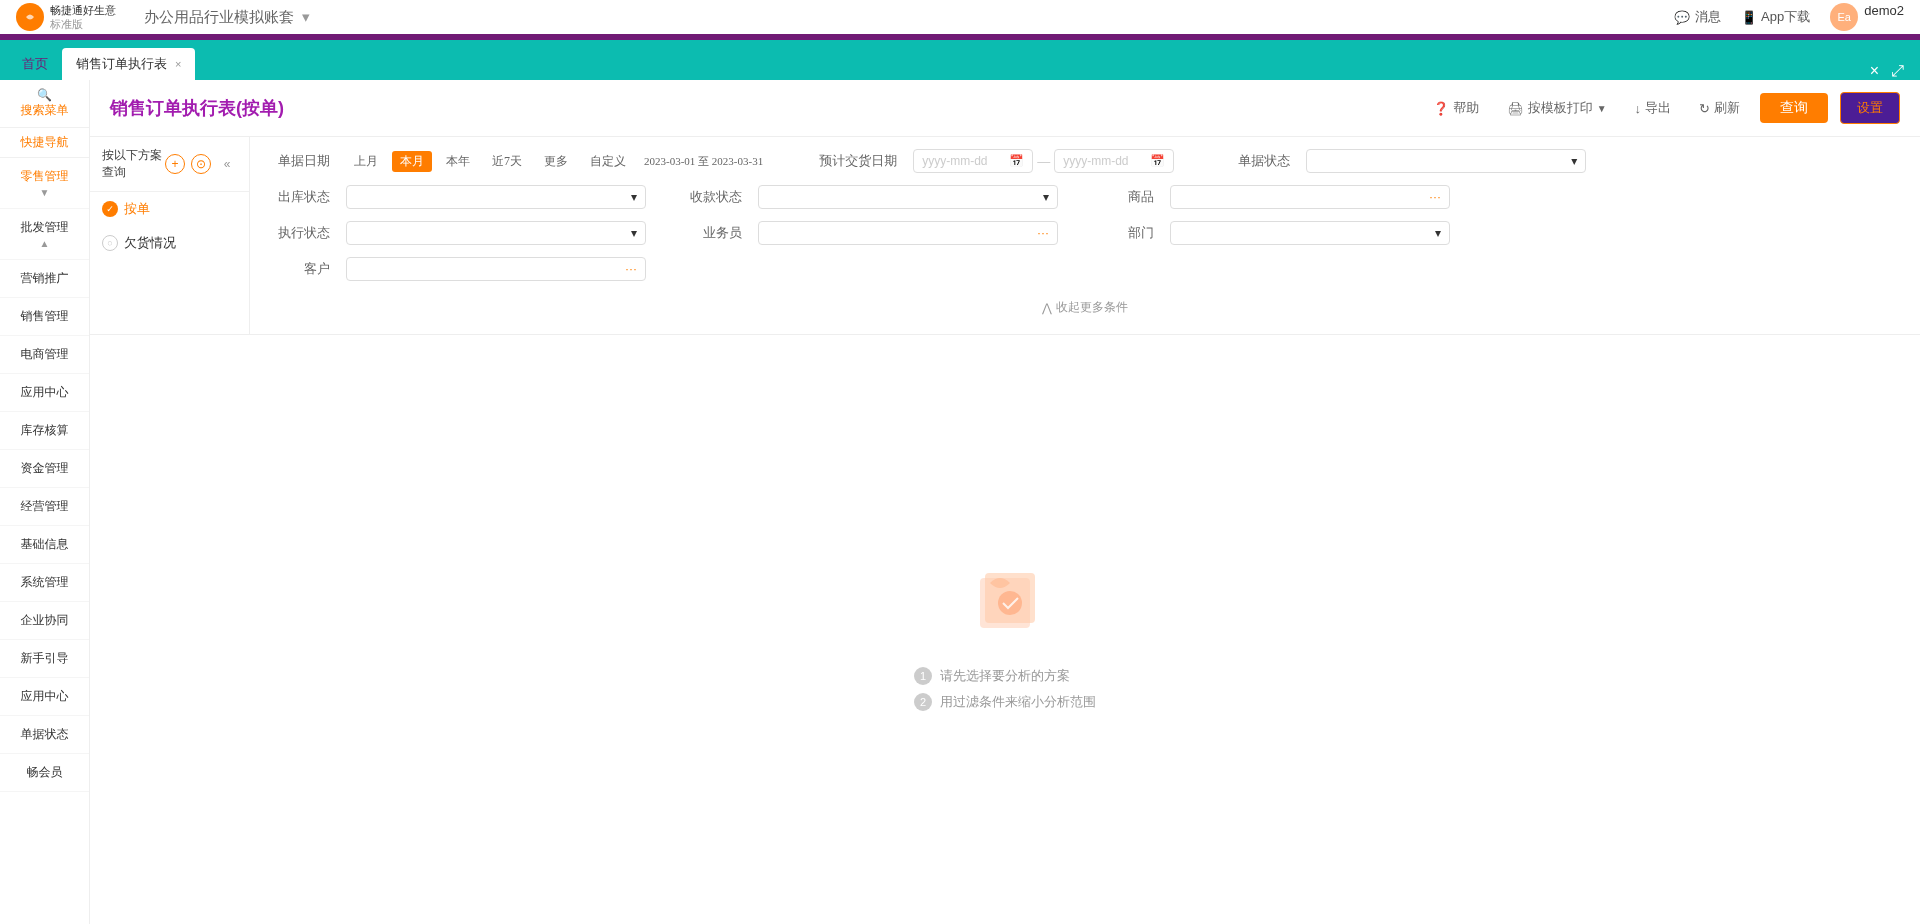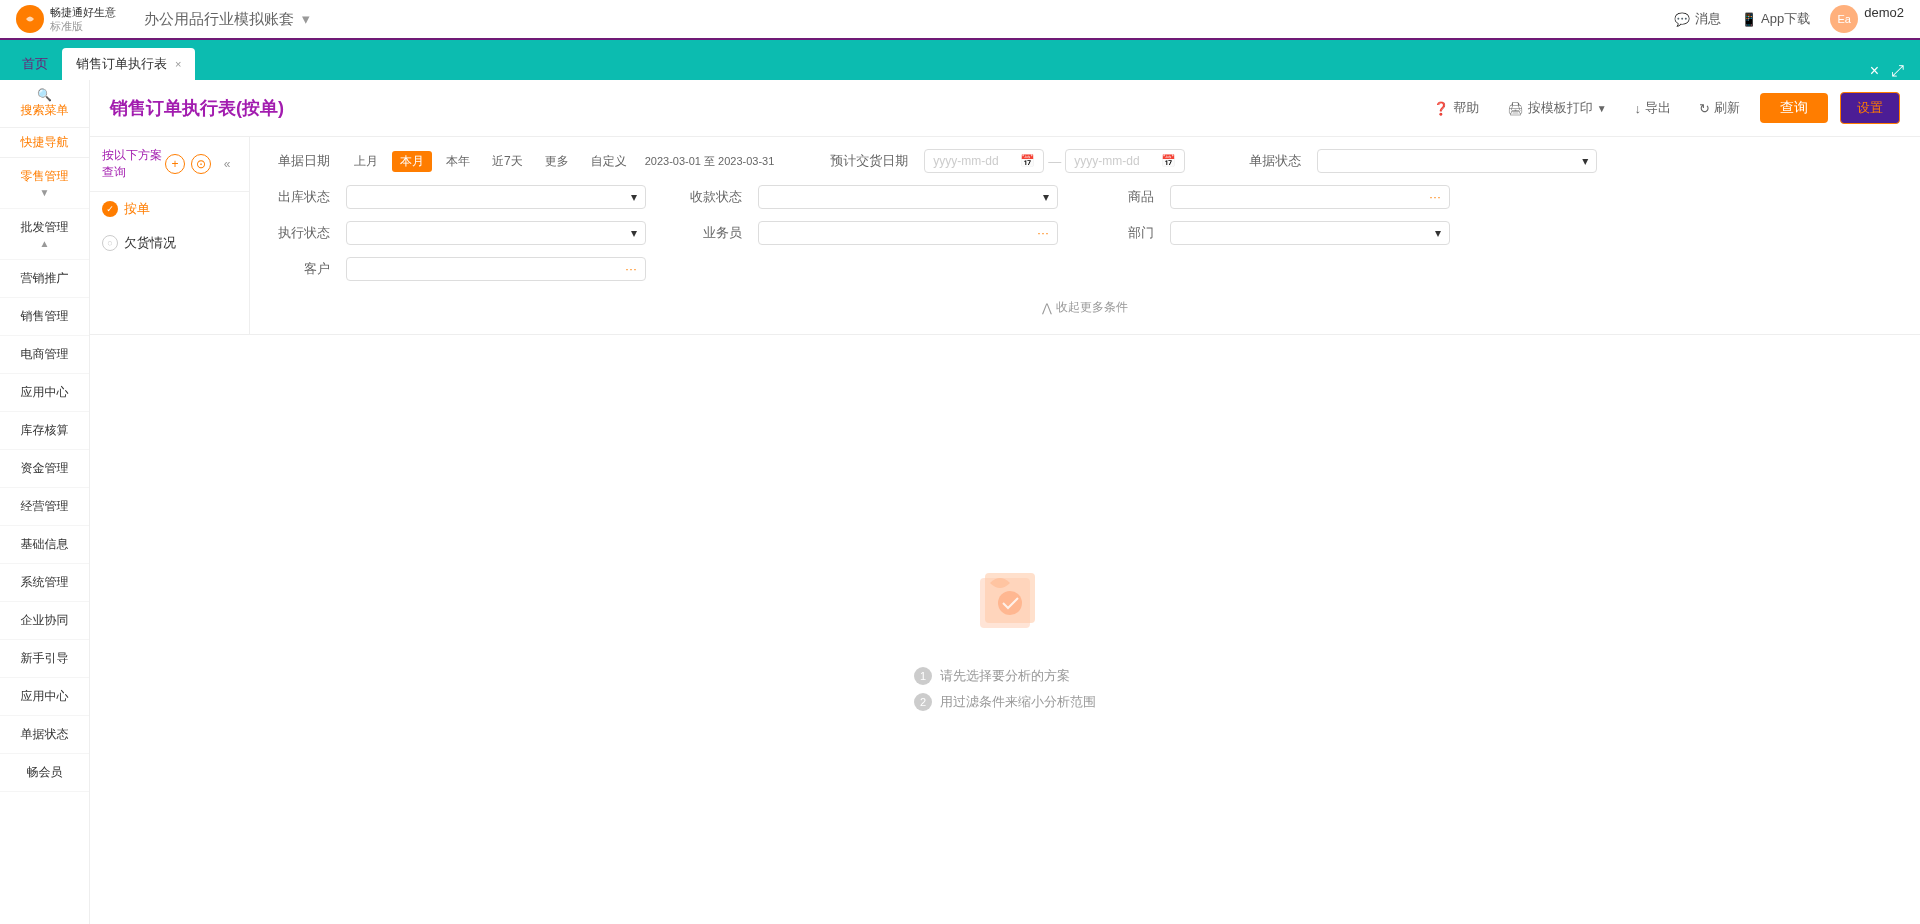--- a/index.html
+++ b/index.html
@@ -13,7 +13,7 @@
       align-items: center;
       justify-content: space-between;
       padding: 0 16px;
-      border-bottom: 2px solid #701a75;
+      border-bottom: 6px solid #701a75;
     }
     .top-header-left {
       display: flex;

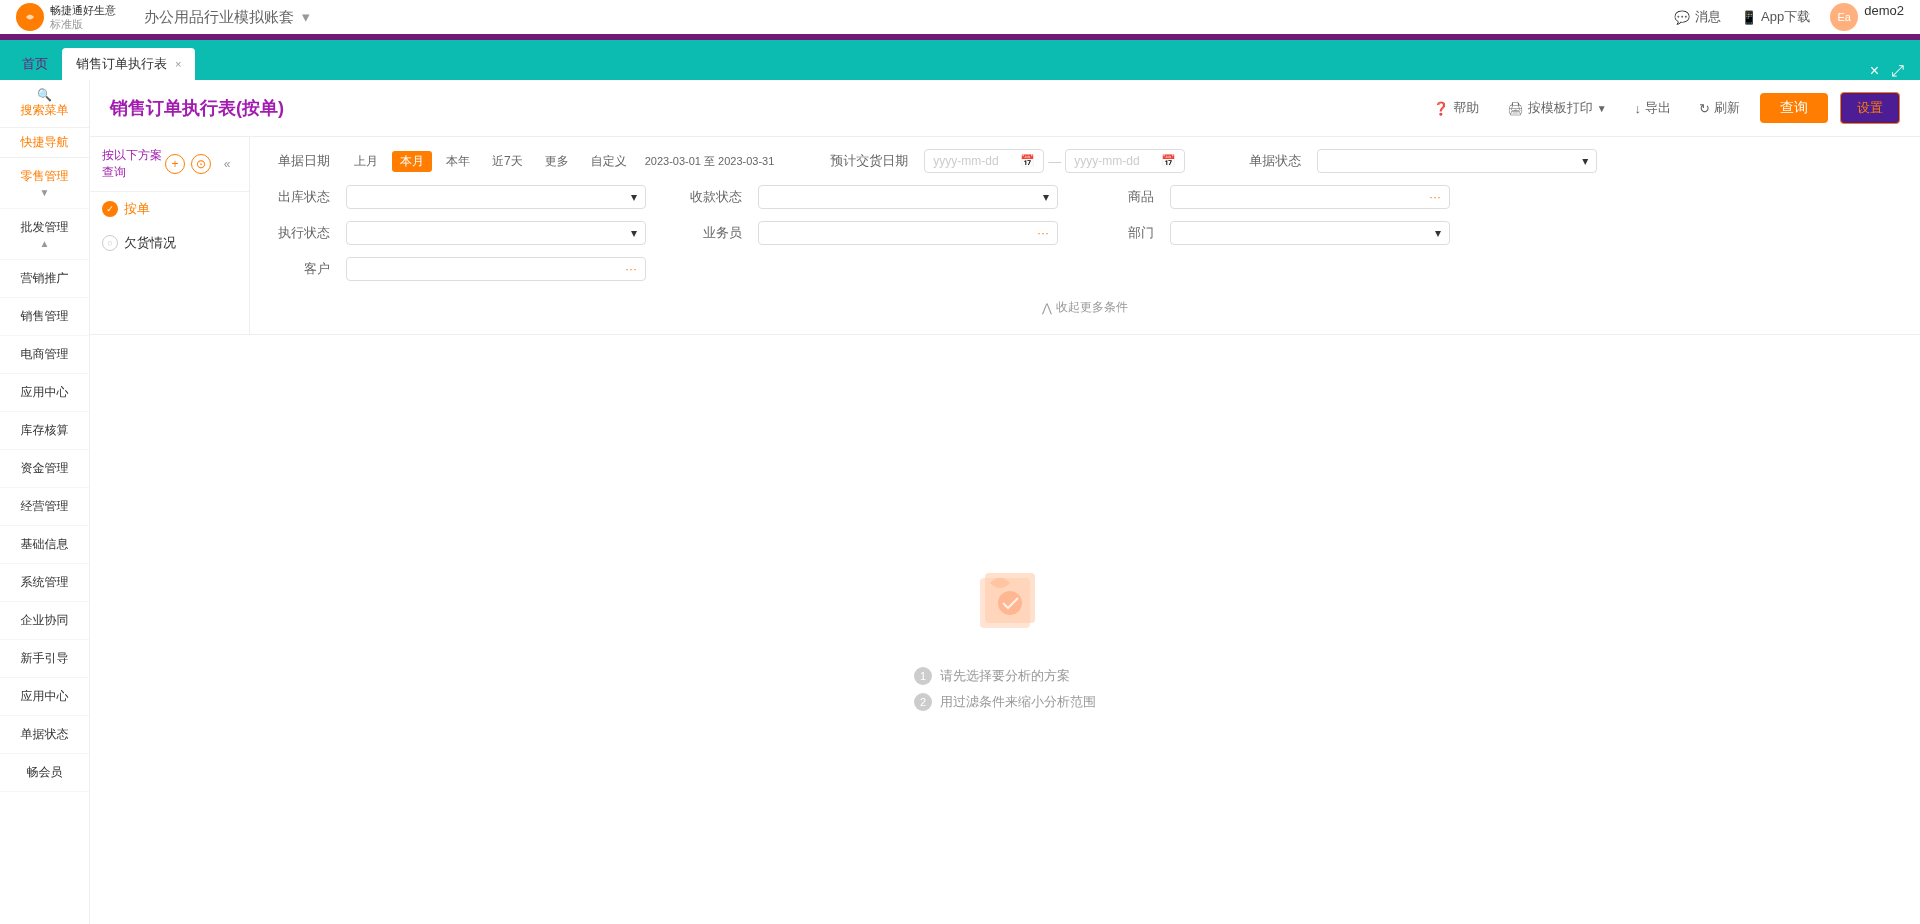--- a/index.html
+++ b/index.html
@@ -560,7 +560,7 @@
 
       <div class="left-scheme-panel">
         <div class="scheme-header">
-          <span style="font-size:12px;color:#a21caf">按以下方案查询</span>
+          <span style="font-size:12px;color:#404040">按以下方案查询</span>
           <div class="scheme-actions">
             <div class="scheme-action-btn">+</div>
             <div class="scheme-action-btn">⊙</div>

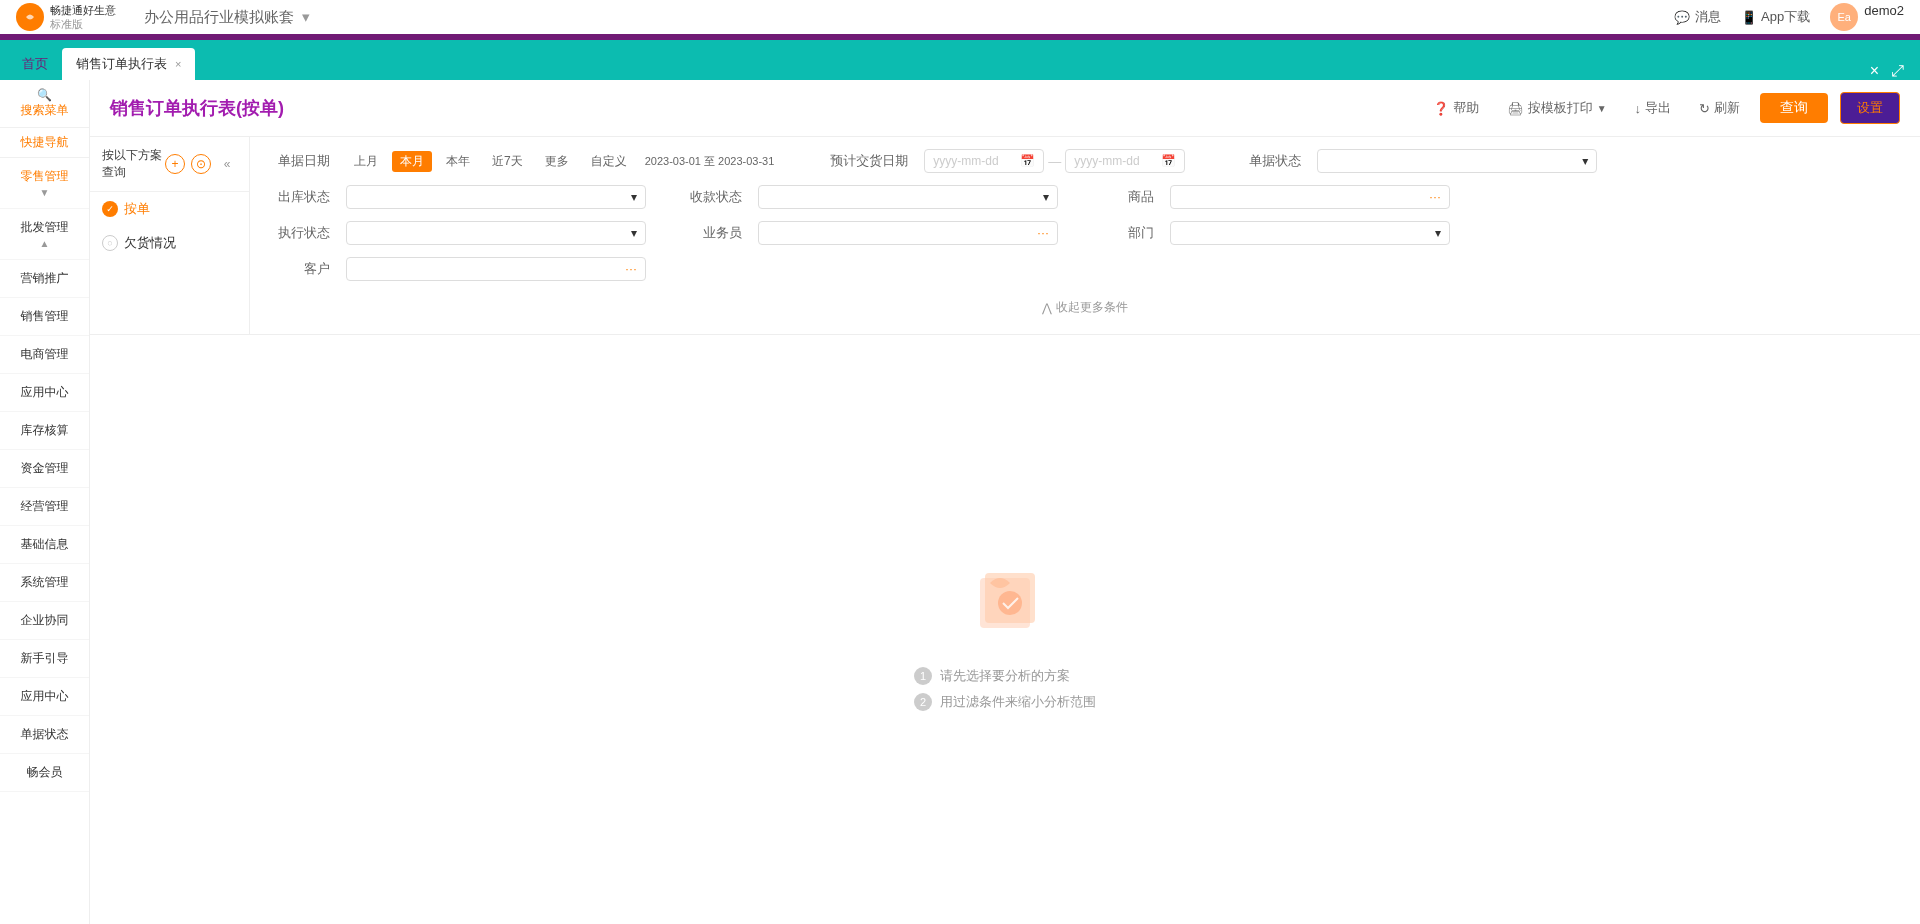--- a/index.html
+++ b/index.html
@@ -242,6 +242,7 @@
       display: flex;
       align-items: center;
       gap: 6px;
+      font-family: Liberation Serif, serif;
     }
     .date-range-group {
       display: flex;

